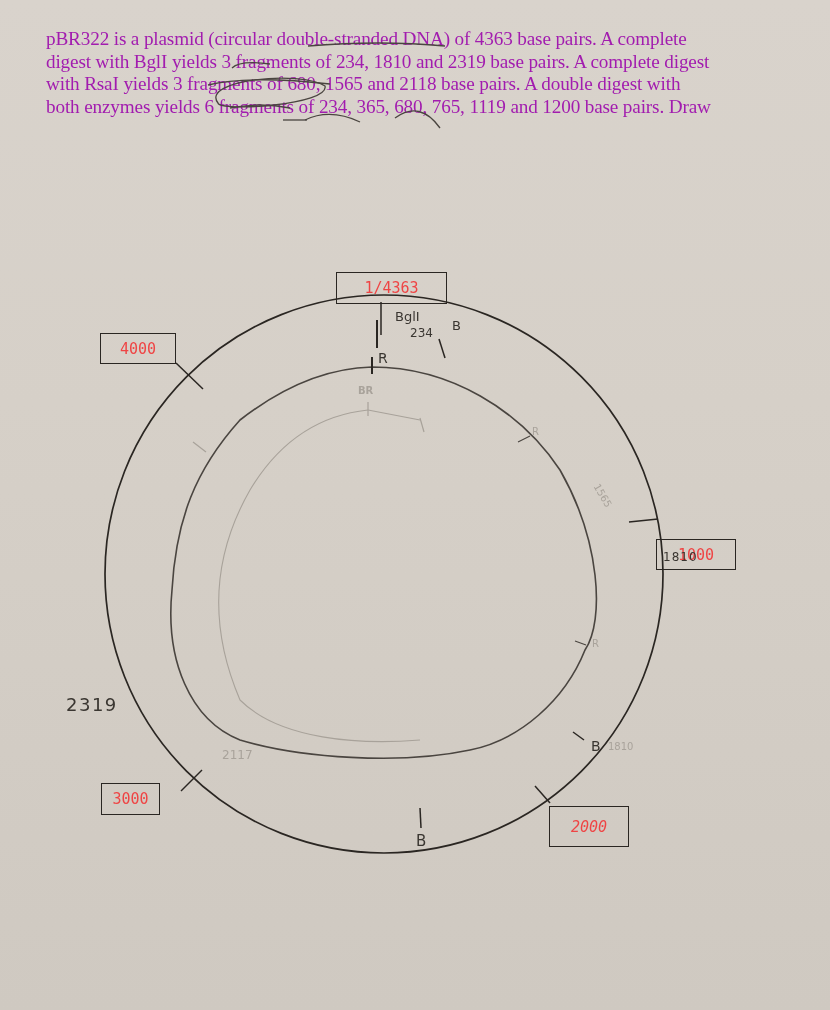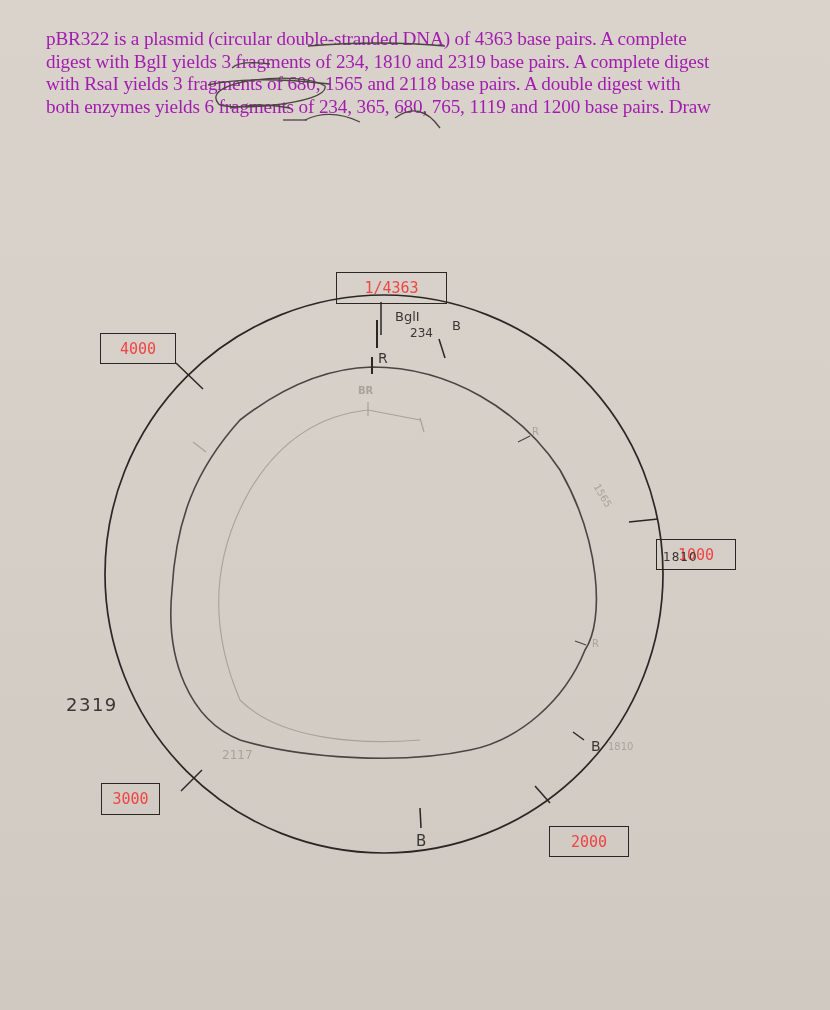--- a/index.html
+++ b/index.html
@@ -93,7 +93,7 @@
 <div class="box" style="left:656px;top:503px;width:80px;height:31px;margin-top:36px;">
   <span>1000</span>
 </div>
-<div class="box" style="left:549px;top:826px;width:80px;height:31px;">
+<div class="box" style="left:549px;top:806px;width:80px;height:41px;font-style:italic;">
   <span>2000</span>
 </div>
 <div class="box" style="left:101px;top:783px;width:59px;height:32px;">

